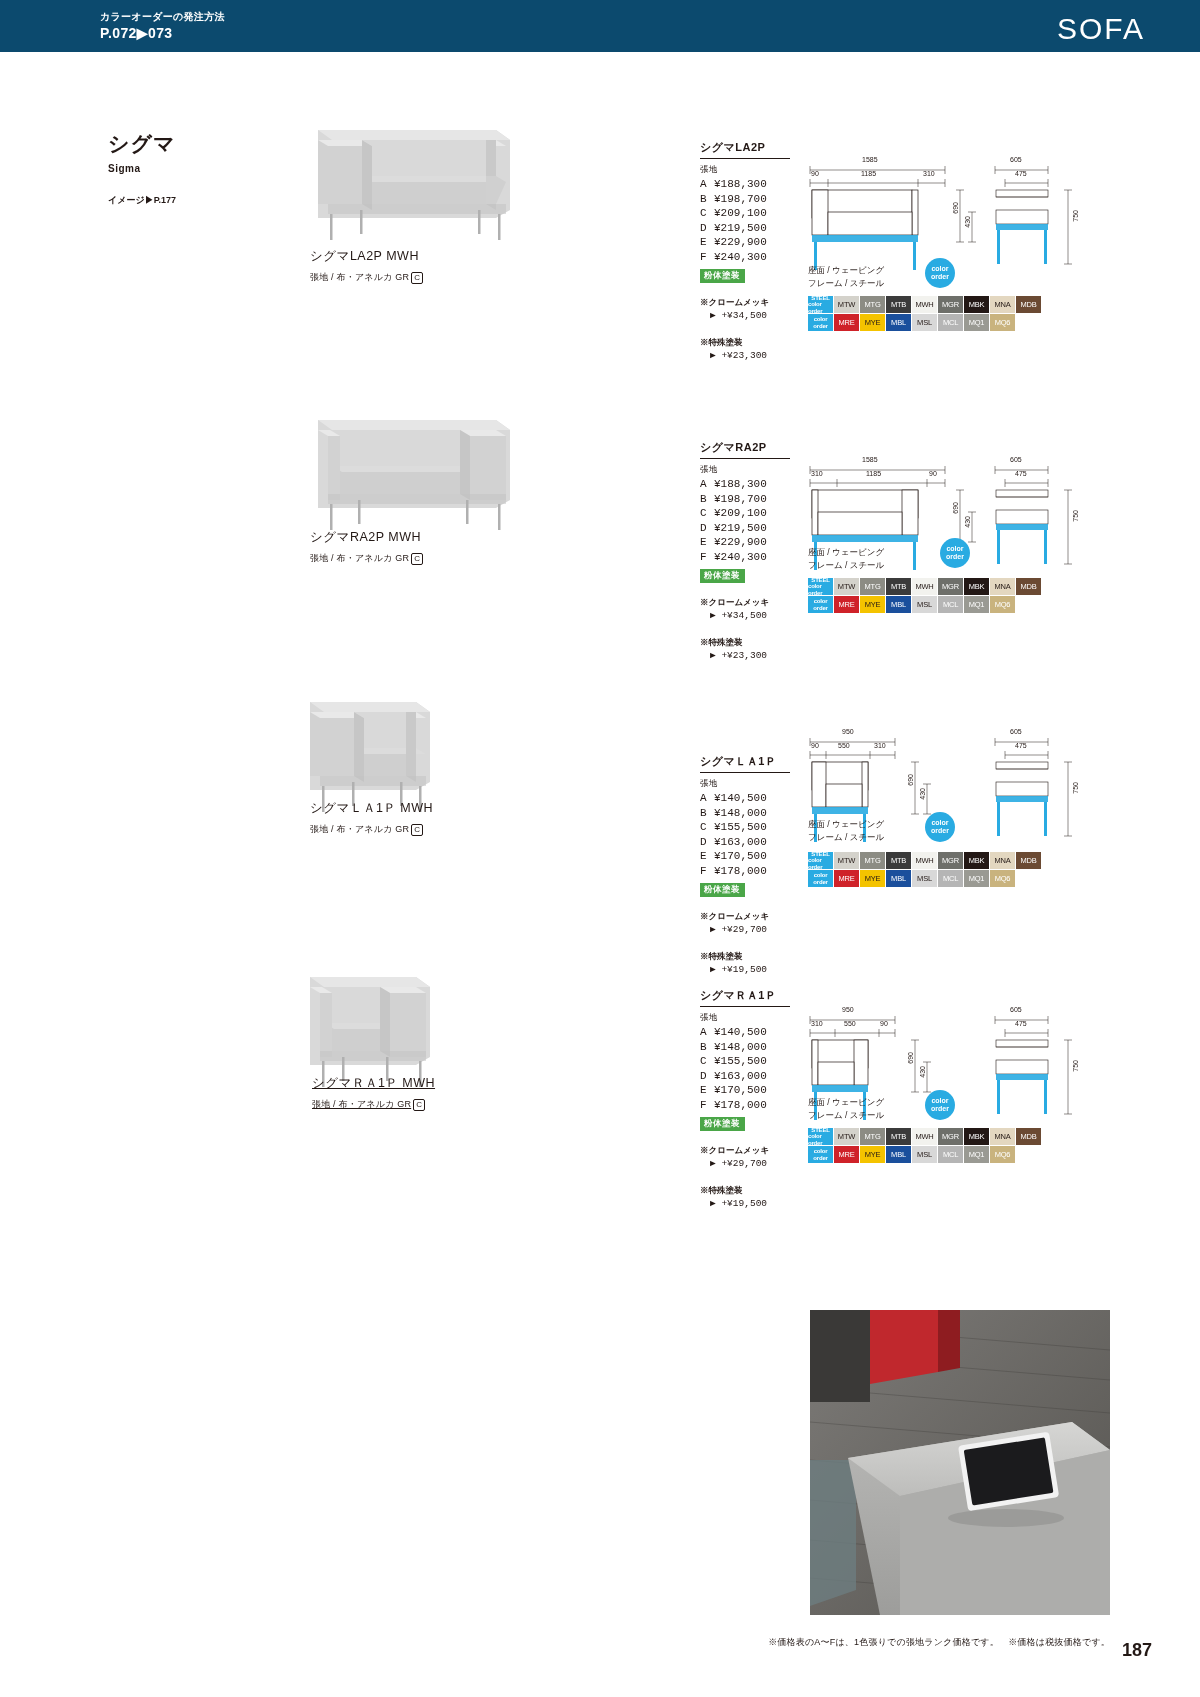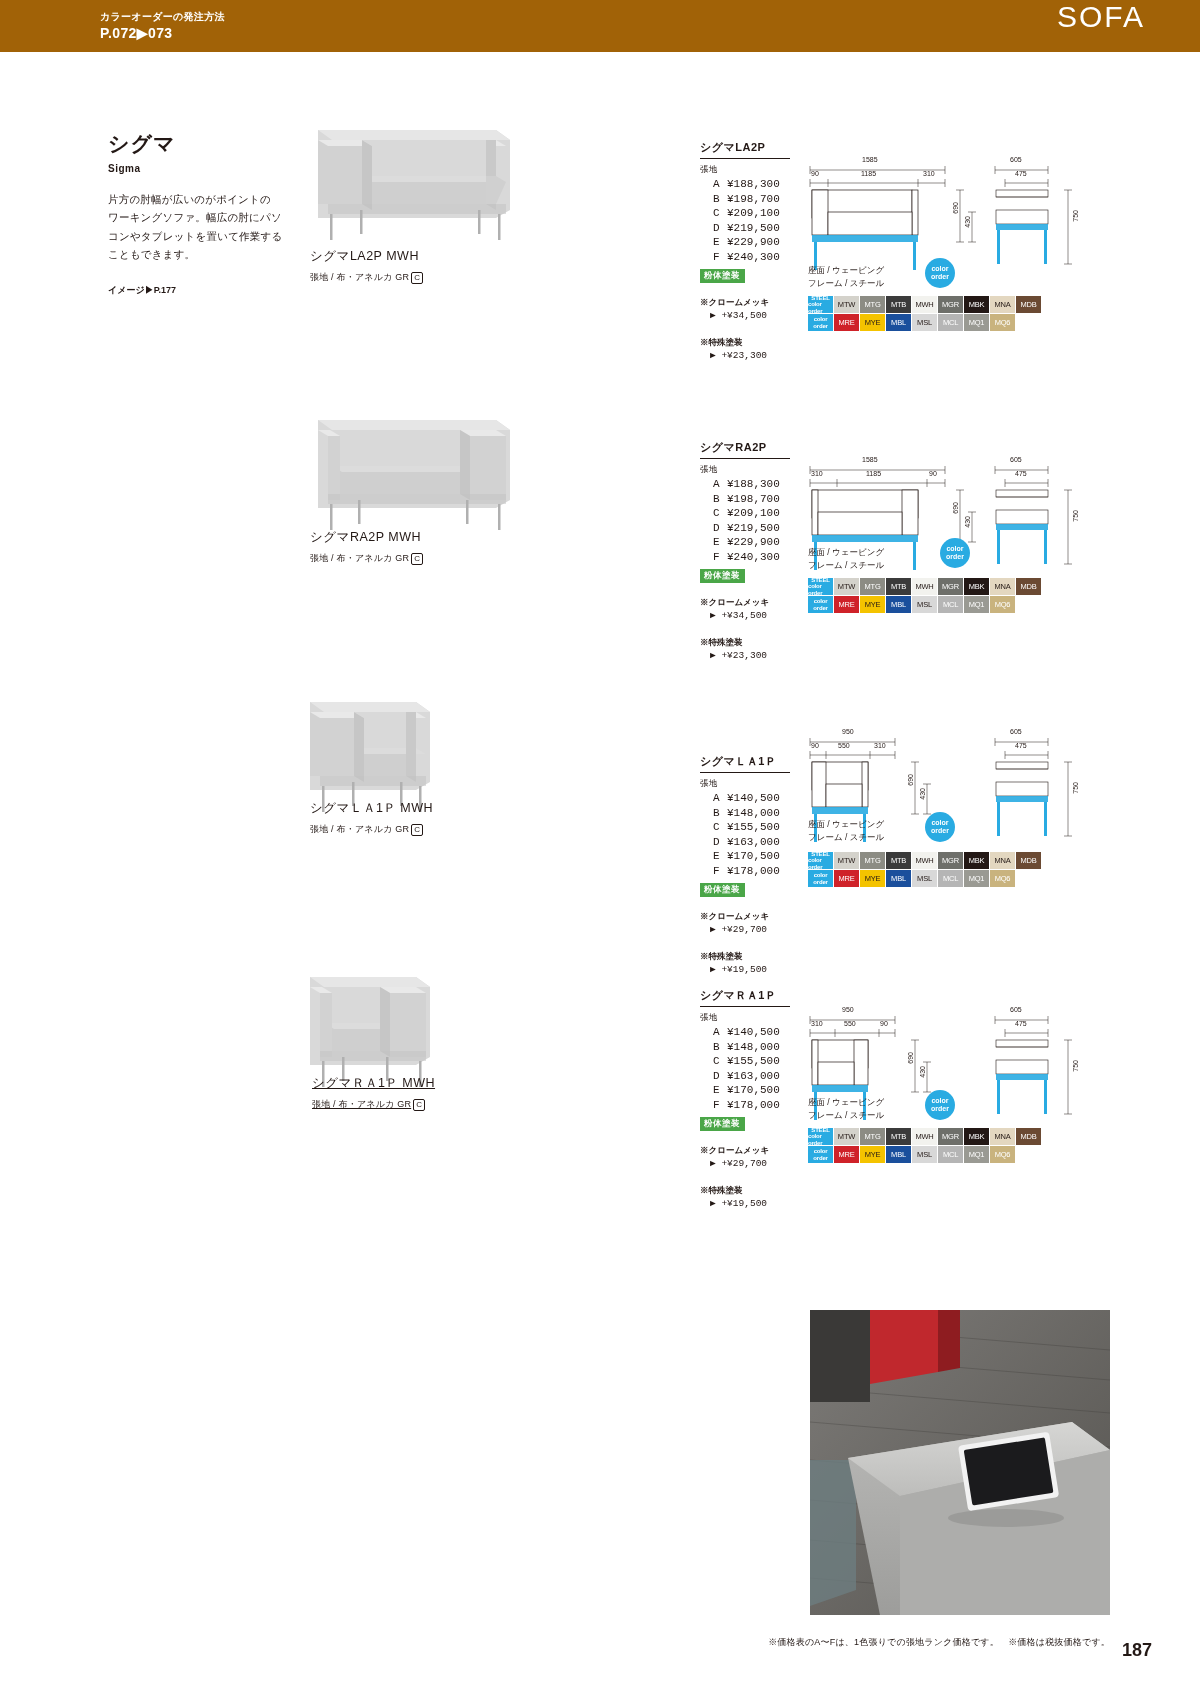--- a/index.html
+++ b/index.html
@@ -7,7 +7,7 @@
   .page{position:relative;width:1200px;height:1697px;overflow:hidden;background:#fff;}
 
   
-  .header{position:absolute;left:0;top:0;width:1200px;height:52px;background:#a16207;}
+  .header{position:absolute;left:0;top:0;width:1200px;height:52px;background:#0c4a6e;}
   .header-left{position:absolute;left:100px;top:10px;color:#fff;line-height:1.35;}
   .header-left .h1{font-size:10px;font-weight:bold;letter-spacing:.3px;}
   .header-left .h2{font-size:14px;font-weight:bold;letter-spacing:.4px;}

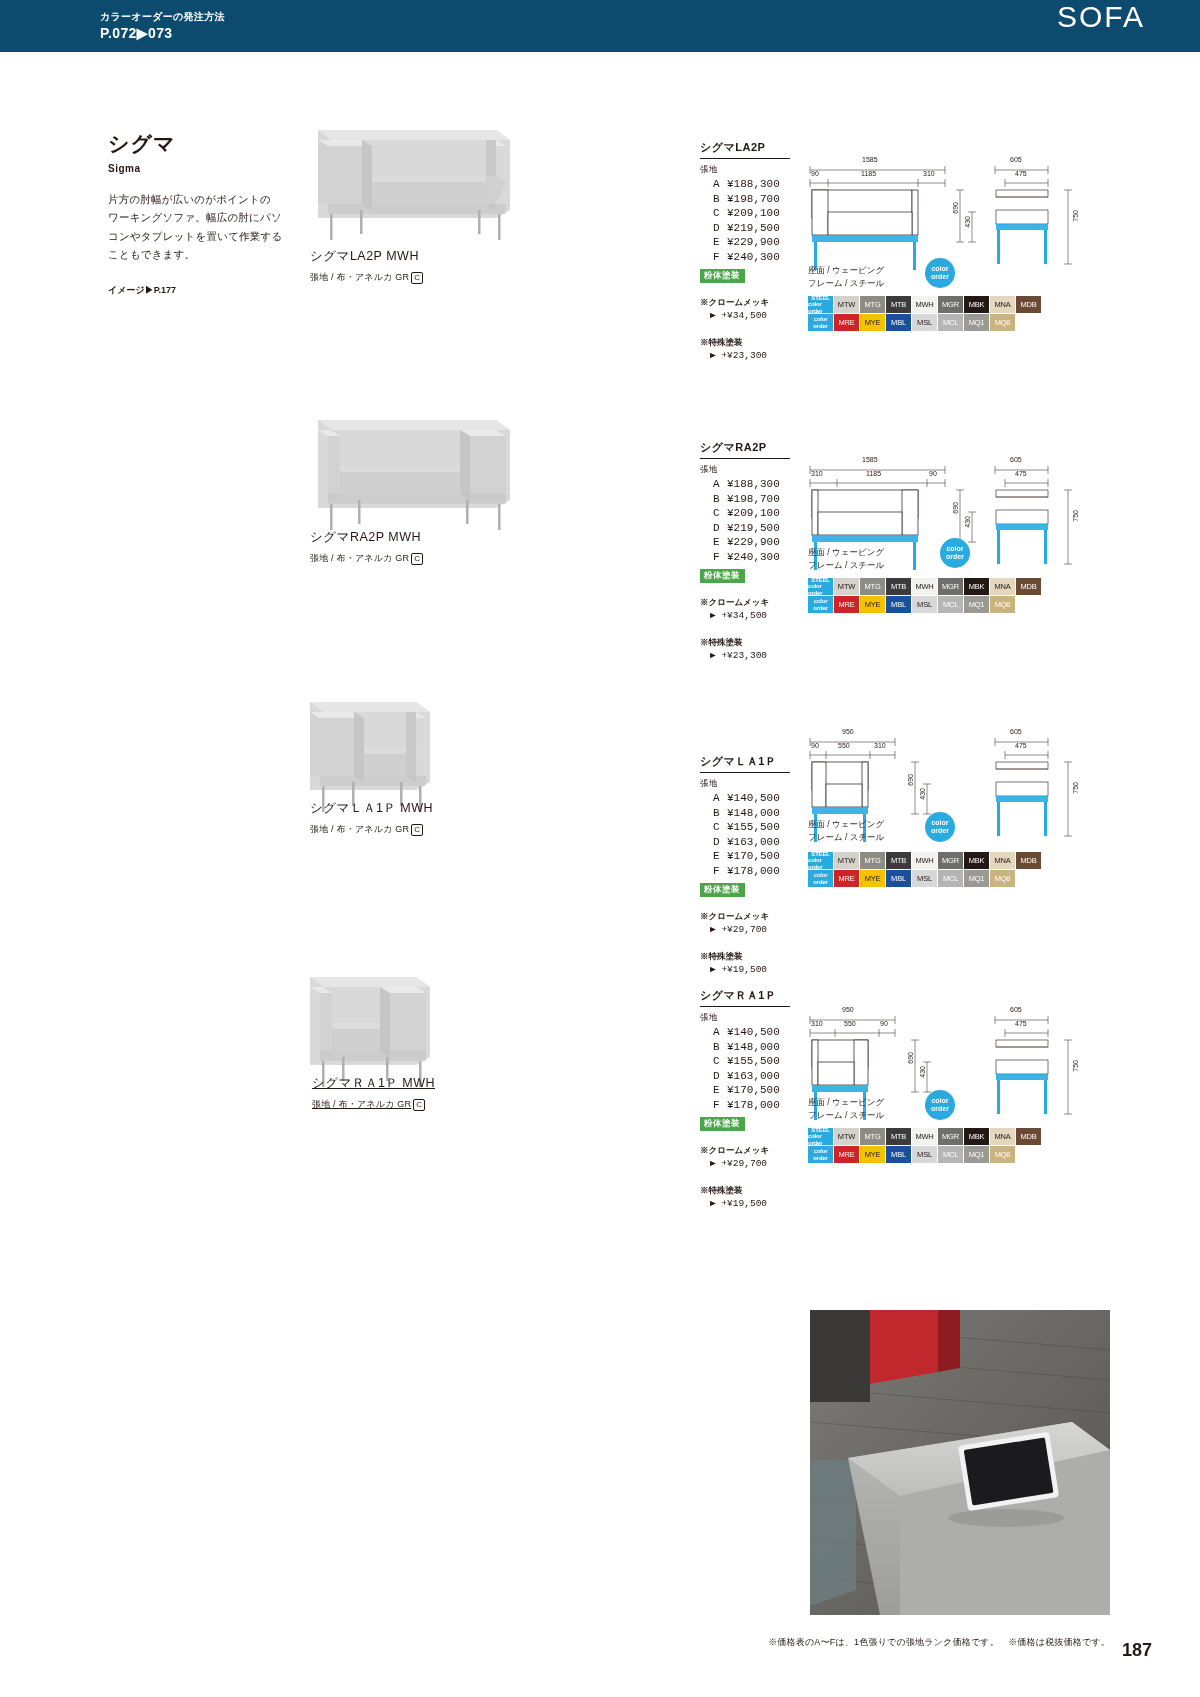--- a/index.html
+++ b/index.html
@@ -11,7 +11,7 @@
   .header-left{position:absolute;left:100px;top:10px;color:#fff;line-height:1.35;}
   .header-left .h1{font-size:10px;font-weight:bold;letter-spacing:.3px;}
   .header-left .h2{font-size:14px;font-weight:bold;letter-spacing:.4px;}
-  .header-right{position:absolute;right:55px;top:0;color:#fff;font-size:30px;letter-spacing:2px;font-family:"Liberation Sans",sans-serif;font-weight:400;}
+  .header-right{position:absolute;right:55px;top:12px;color:#fff;font-size:30px;letter-spacing:2px;font-family:"Liberation Sans",sans-serif;font-weight:400;}
 
   
   .intro{position:absolute;left:108px;top:130px;width:190px;}

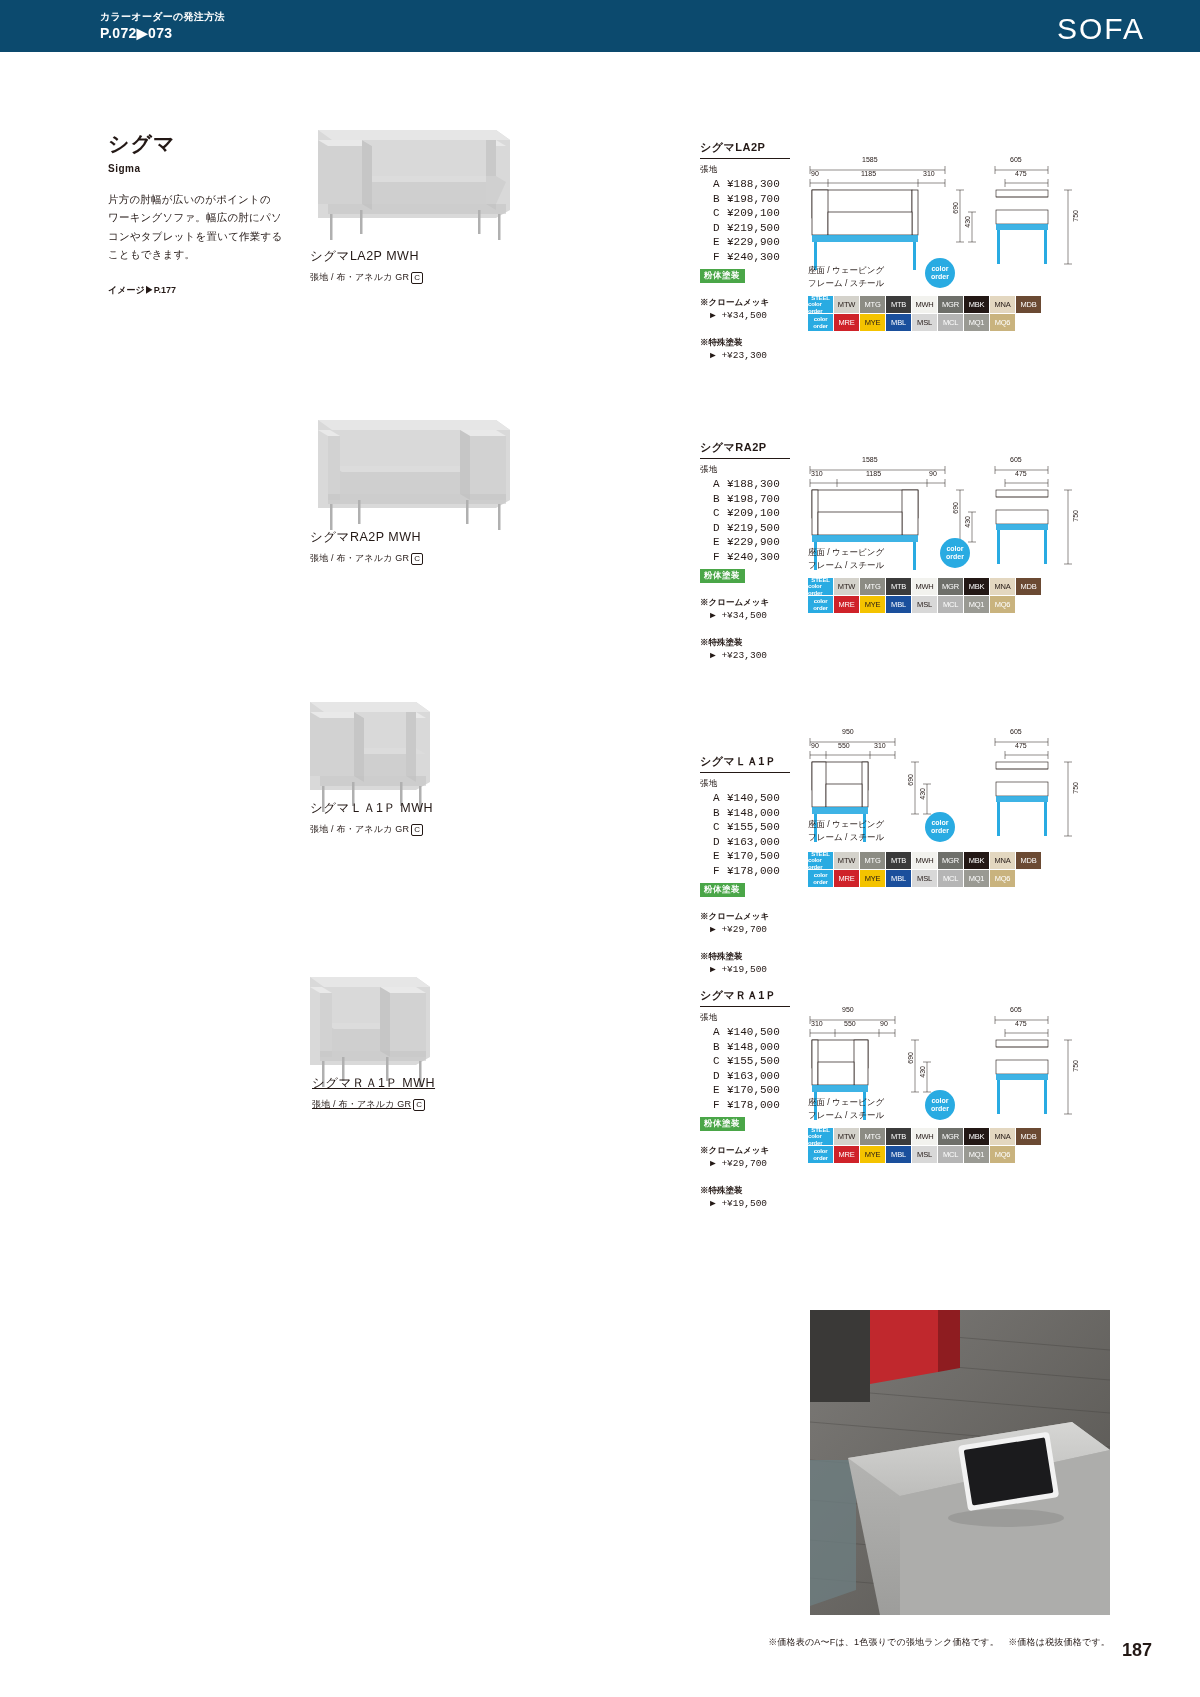--- a/index.html
+++ b/index.html
@@ -32,7 +32,7 @@
   .spec{position:absolute;width:360px;}
   .spec .sp-title{font-size:11px;font-weight:bold;letter-spacing:.5px;border-bottom:1px solid #231815;padding-bottom:3px;width:90px;}
   .spec .haritsuchi{font-size:8.5px;margin-top:5px;letter-spacing:.3px;}
-  .price-list{margin-top:1px;margin-left:13px;}
+  .price-list{margin-top:1px;}
   .price-list div{font-family:"Liberation Mono",monospace;font-size:11px;line-height:1.32;letter-spacing:0px;}
   .price-list div span.lbl{display:inline-block;width:14px;}
   .green-bar{margin-top:4px;background:#4aa648;color:#fff;font-size:8.5px;font-weight:bold;display:inline-block;padding:1px 5px 1px 4px;letter-spacing:.5px;}

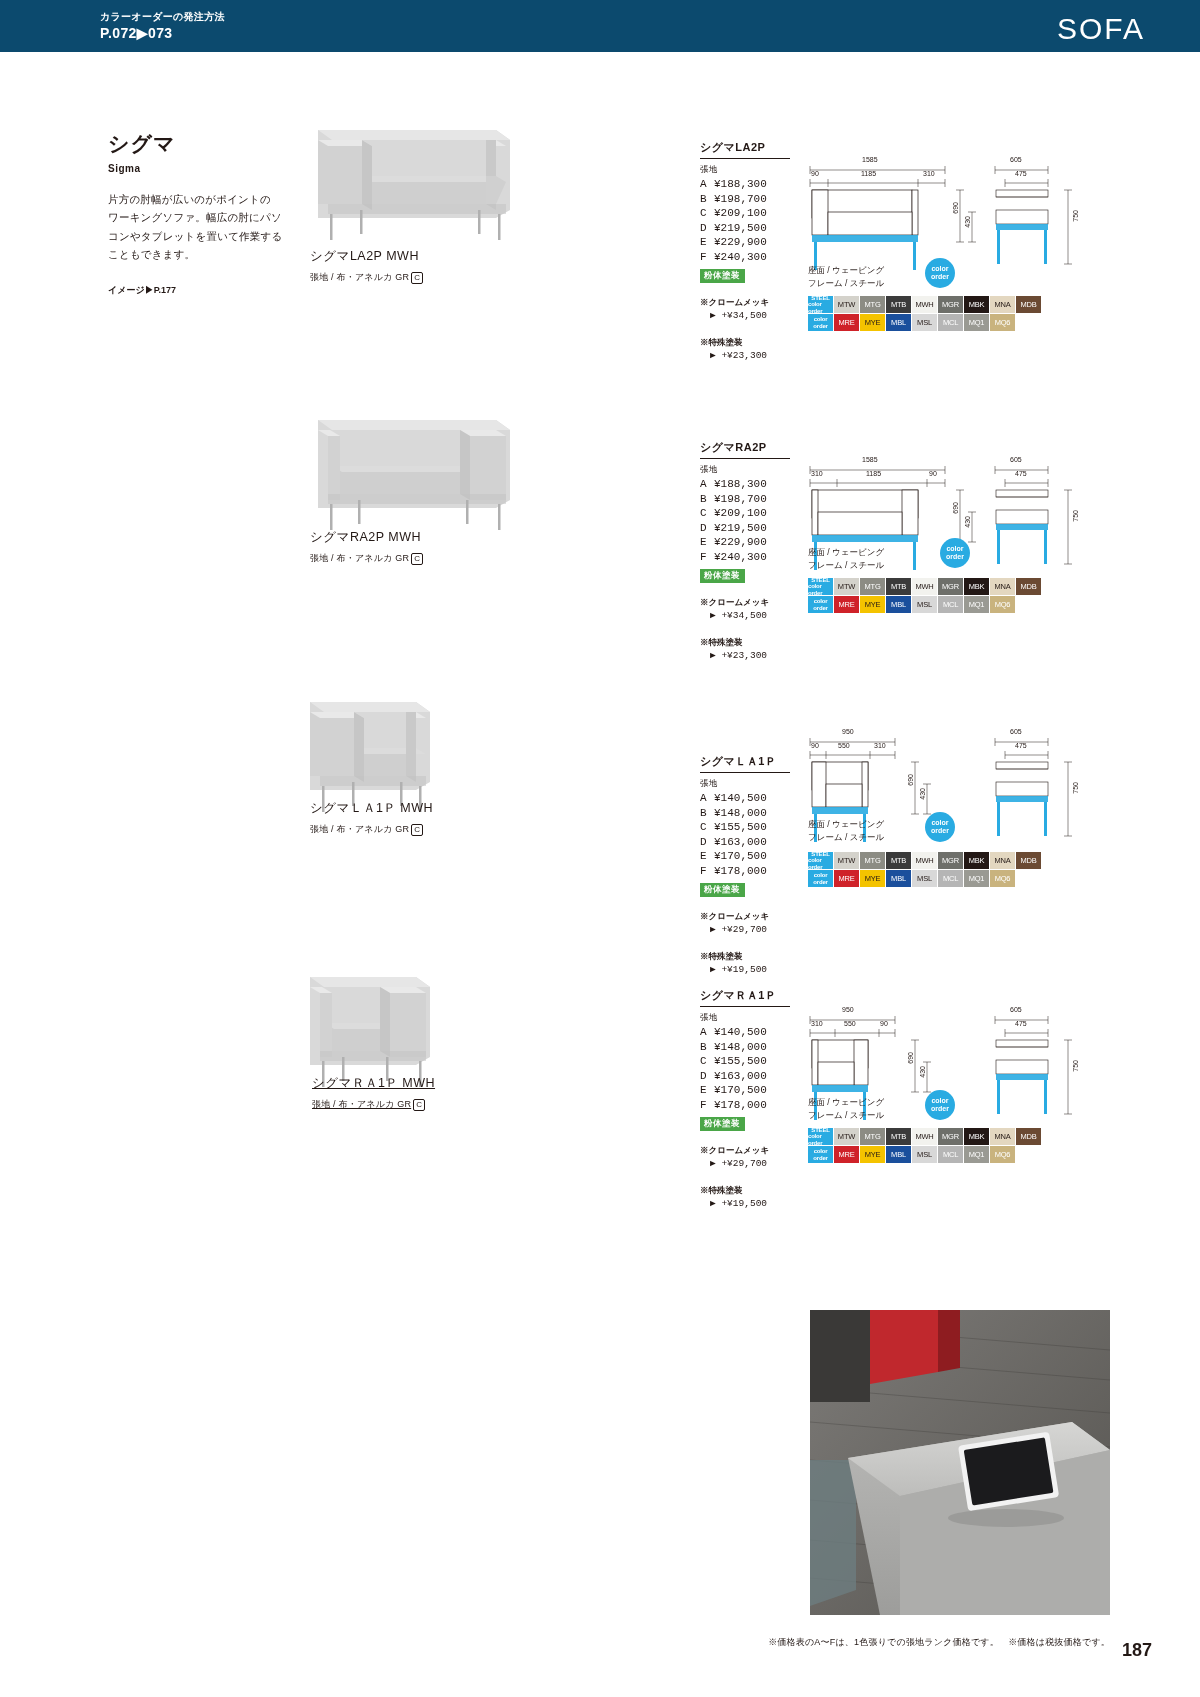--- a/index.html
+++ b/index.html
@@ -75,10 +75,6 @@
   <div class="intro">
     <div class="title-ja">シグマ</div>
     <div class="title-en">Sigma</div>
-    <div class="desc" style="white-space:pre-line">片方の肘幅が広いのがポイントの
-ワーキングソファ。幅広の肘にパソ
-コンやタブレットを置いて作業する
-こともできます。</div>
     <div class="imgref">イメージ▶P.177</div>
   </div>
 

